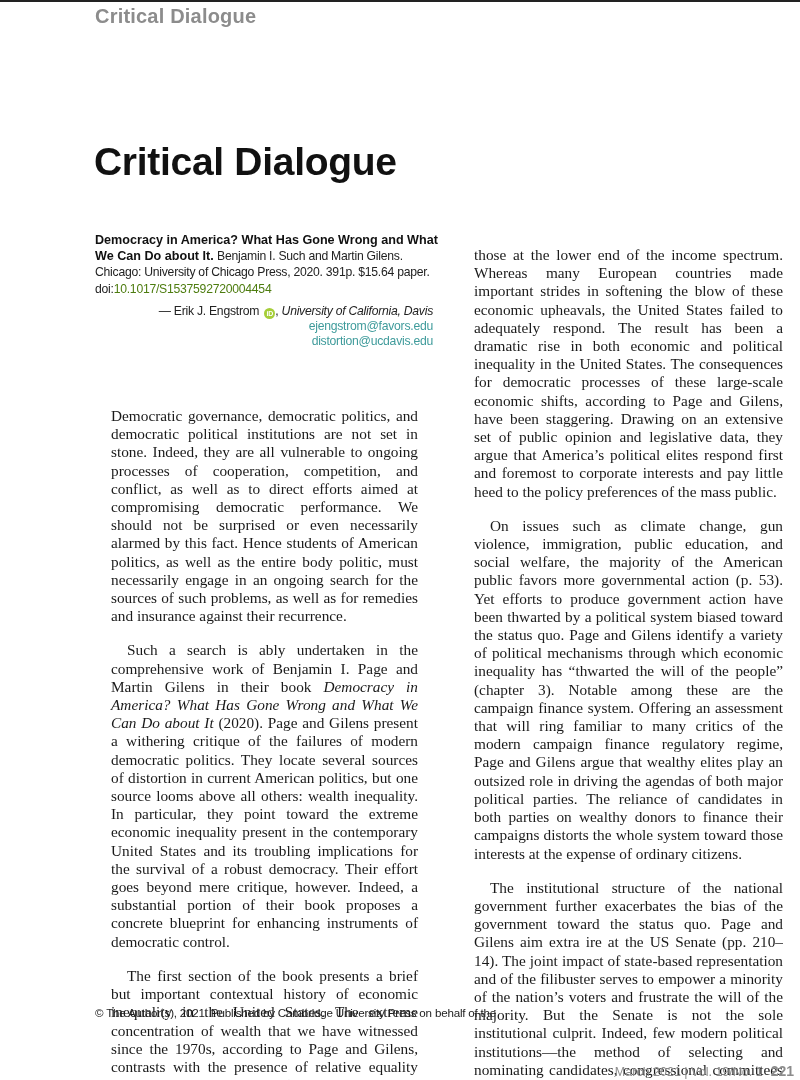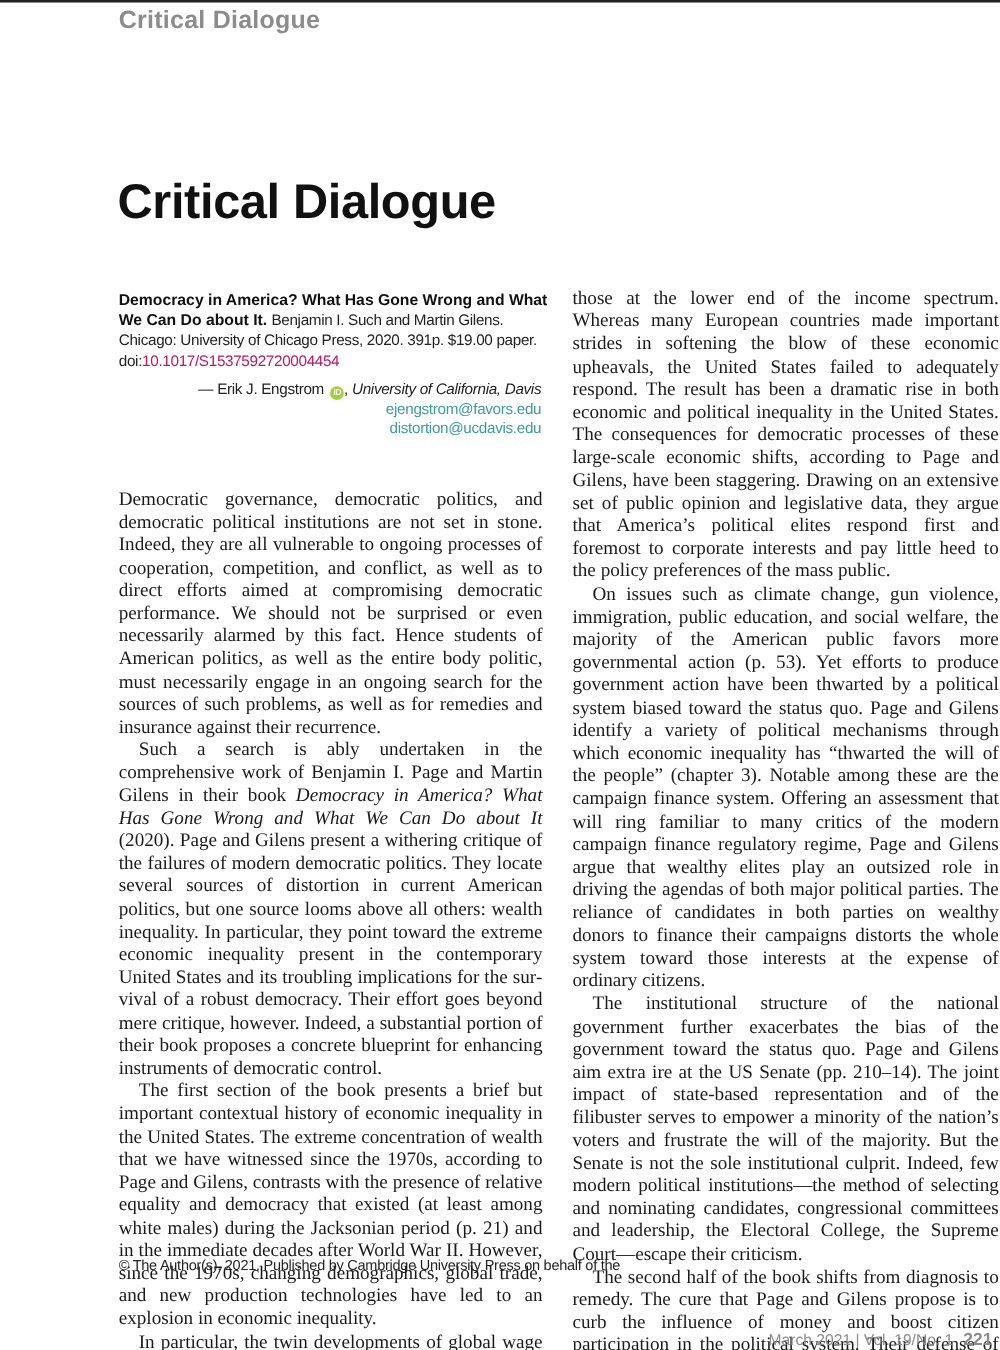--- a/index.html
+++ b/index.html
@@ -44,7 +44,7 @@
     }
     .col-left { left: 95px; top: 391px; }
     .col-right { left: 458px; top: 230px; width: 341px; }
-    .col p { margin: 0; text-indent: 16px; }
+    .col p { margin: 16px; text-indent: 16px; }
     .col p.noindent { text-indent: 0; }
     .col em { font-style: italic; }
     .footer-left {

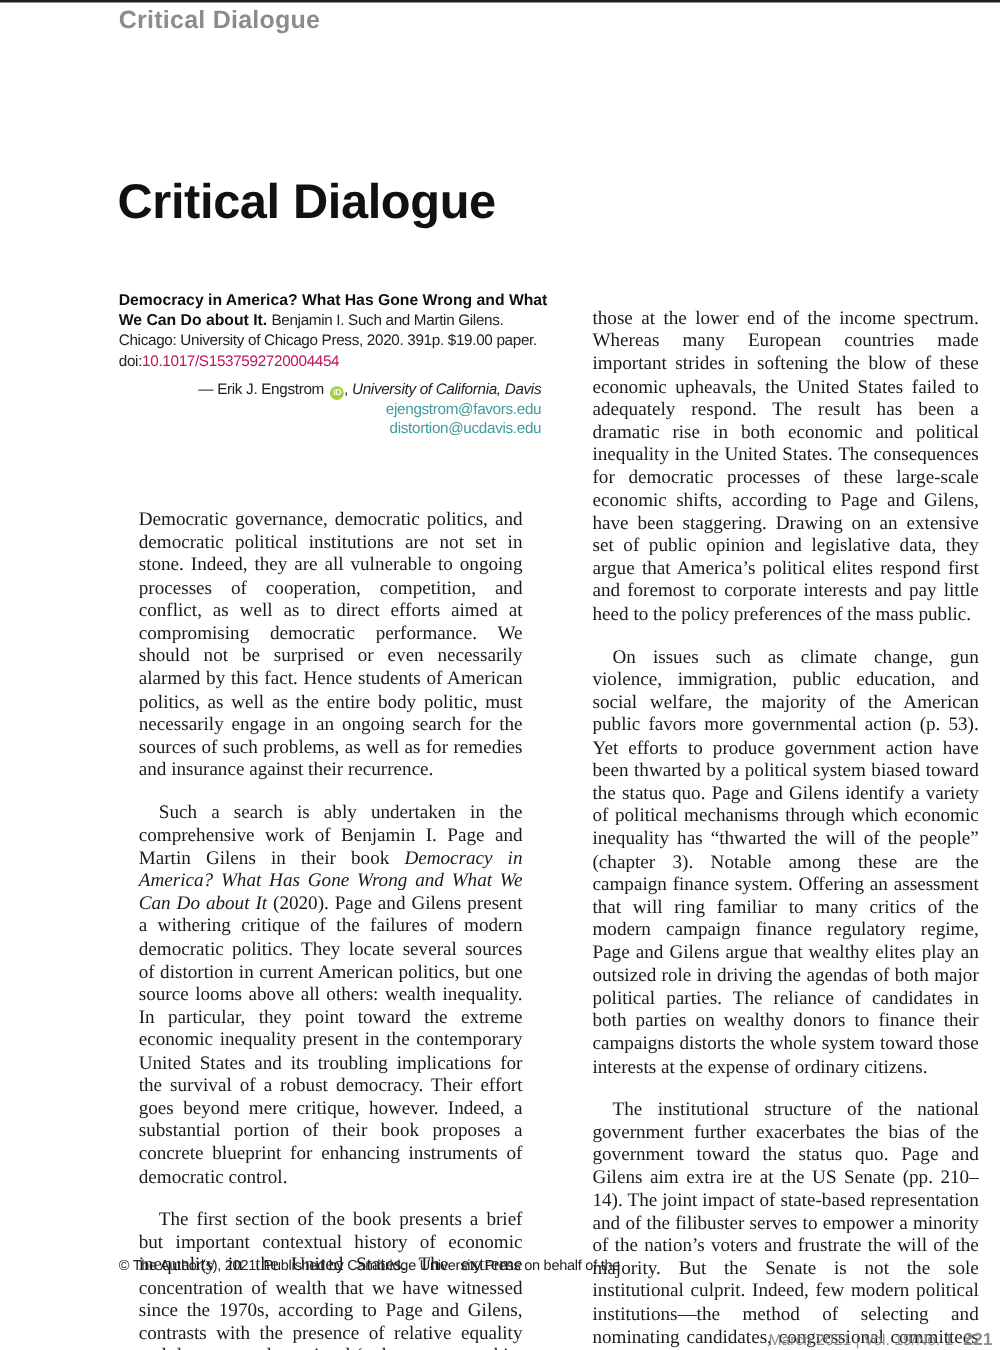--- a/index.html
+++ b/index.html
@@ -69,7 +69,7 @@
 <div class="citation">
   <span class="book-title">Democracy in America? What Has Gone Wrong and What We Can Do about It.</span>
   <span class="cond">Benjamin I. Such and Martin Gilens.</span><br>
-  <span class="cond">Chicago: University of Chicago Press, 2020. 391p. $19.00 paper.</span><br>
+  <span class="cond">Chicago: University of Chicago Press, 2020. 391p. $15.64 paper.</span><br>
   <span class="cond">doi:</span><span class="doi-link cond">10.1017/S1537592720004454</span>
 </div>
 

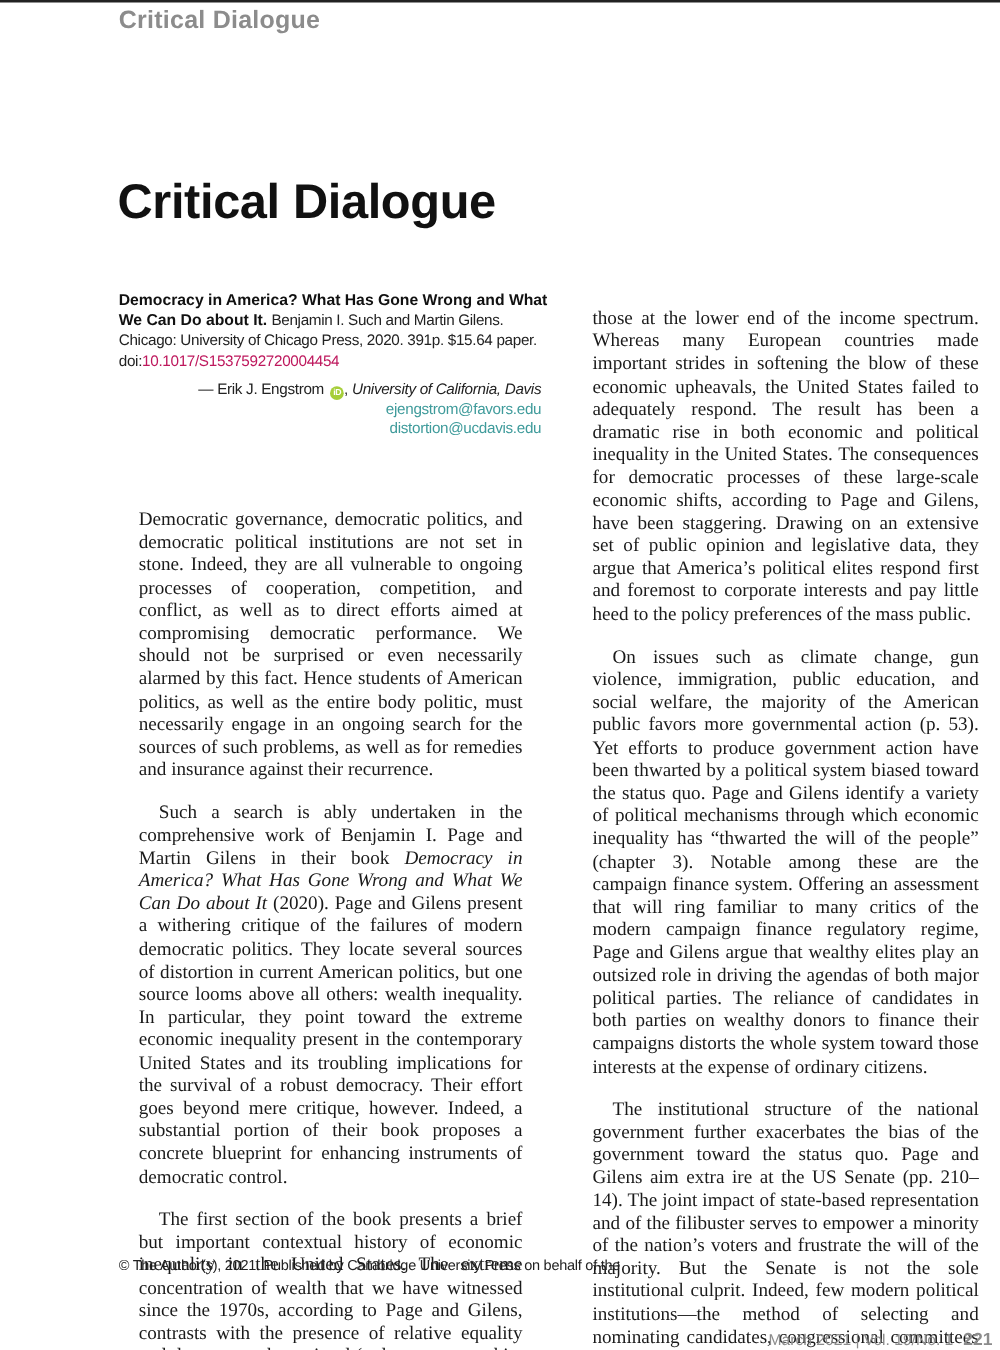--- a/index.html
+++ b/index.html
@@ -24,7 +24,7 @@
     }
     .citation .book-title { font-weight: bold; font-size: 12.6px; color: #111; }
     .citation .cond { letter-spacing: -0.25px; }
-    .citation .doi-link { color: #be185d; }
+    .citation .doi-link { color: #4d7c0f; }
     .authors {
       position: absolute; left: 95px; top: 304px; width: 338px; text-align: right;
       font-family: "Liberation Sans", sans-serif; font-size: 12.2px; line-height: 15.2px; color: #222;

